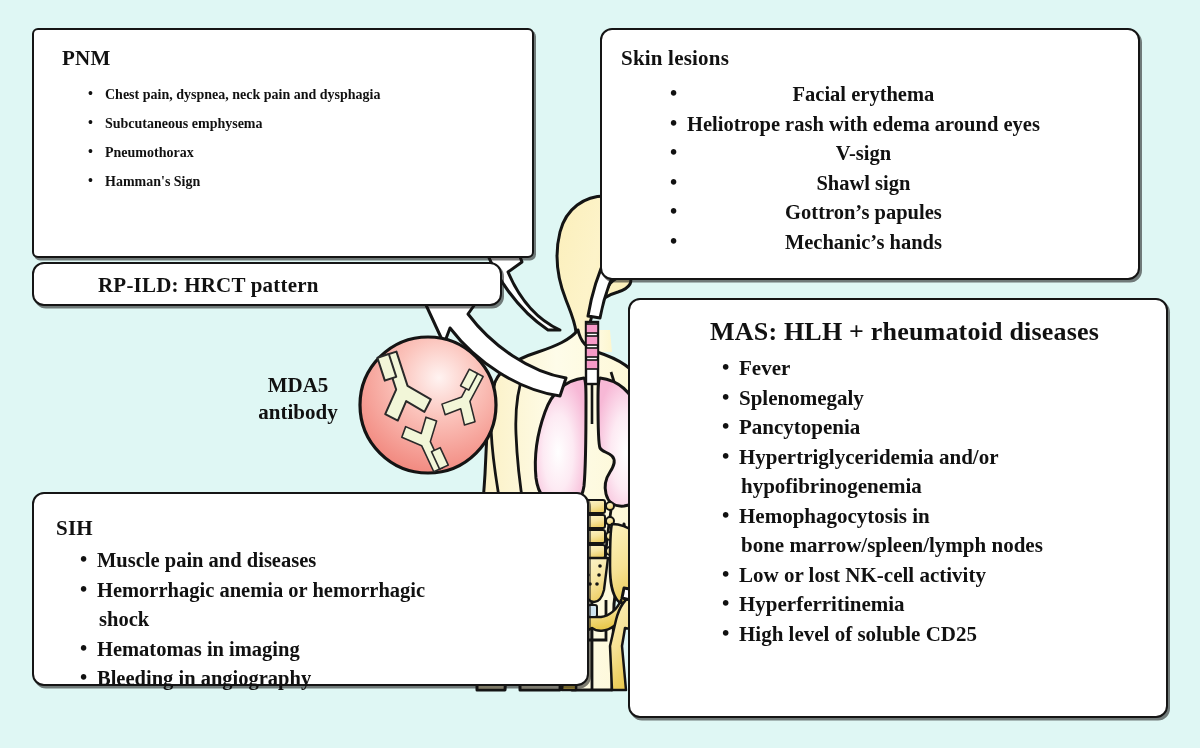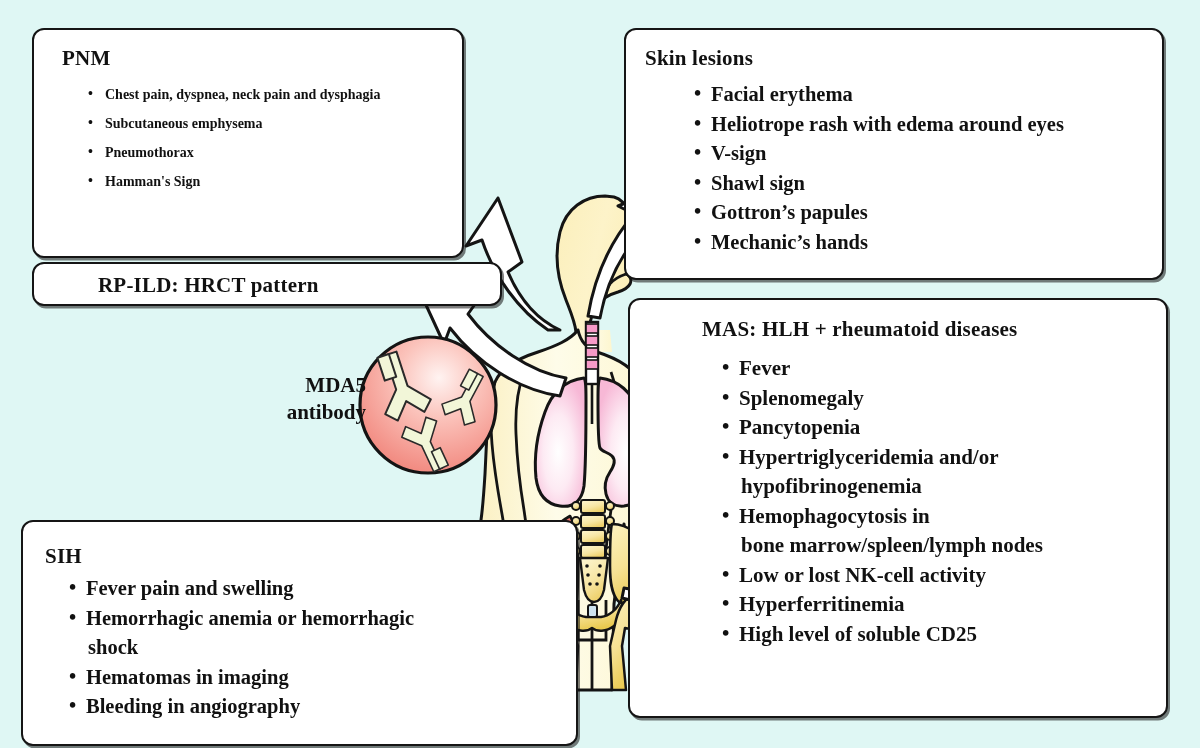--- a/index.html
+++ b/index.html
@@ -67,7 +67,7 @@
 
   
   #panel-pnm {
-    left: 32px; top: 28px; width: 432px; height: 230px;
+    left: 32px; top: 28px; width: 502px; height: 230px; border-radius: 6px;
   }
   #panel-pnm .panel-title {
     position: absolute; left: 28px; top: 16px; font-size: 21px;

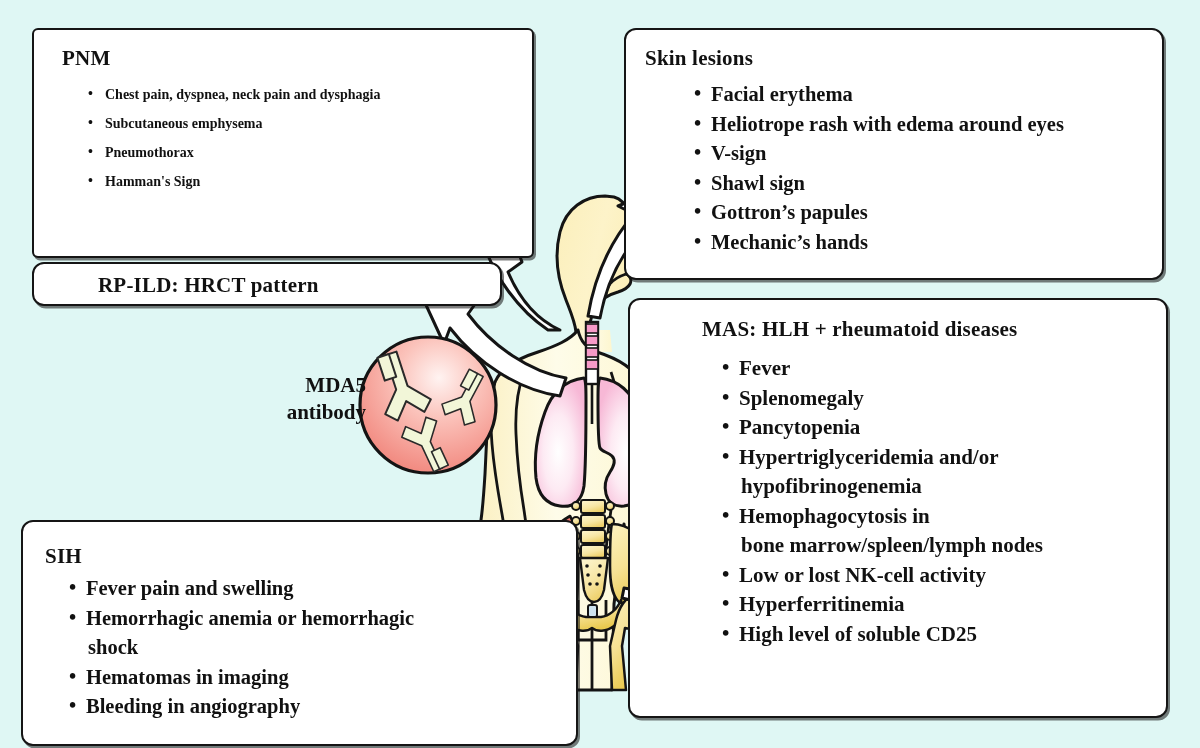--- a/index.html
+++ b/index.html
@@ -97,7 +97,7 @@
 
   
   #panel-skin {
-    left: 624px; top: 28px; width: 540px; height: 252px;
+    left: 600px; top: 28px; width: 540px; height: 252px; text-align: center;
   }
   #panel-skin .panel-title {
     position: absolute; left: 19px; top: 16px; font-size: 21px;

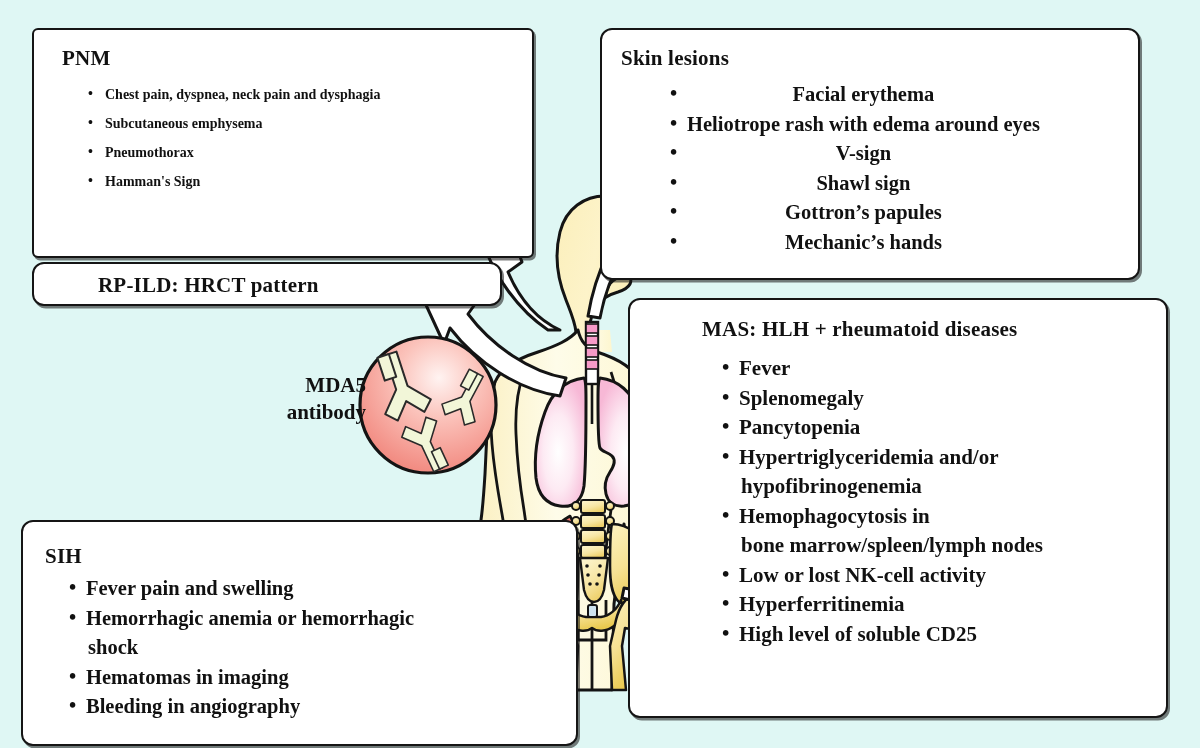--- a/index.html
+++ b/index.html
@@ -111,7 +111,7 @@
     left: 628px; top: 298px; width: 540px; height: 420px;
   }
   #panel-mas .panel-title {
-    position: absolute; left: 72px; top: 17px; font-size: 21px;
+    position: absolute; left: 80px; top: 17px; font-size: 26px;
   }
   #panel-mas ul.bullets {
     position: absolute; left: 92px; top: 54px; font-size: 21px; line-height: 29.5px;

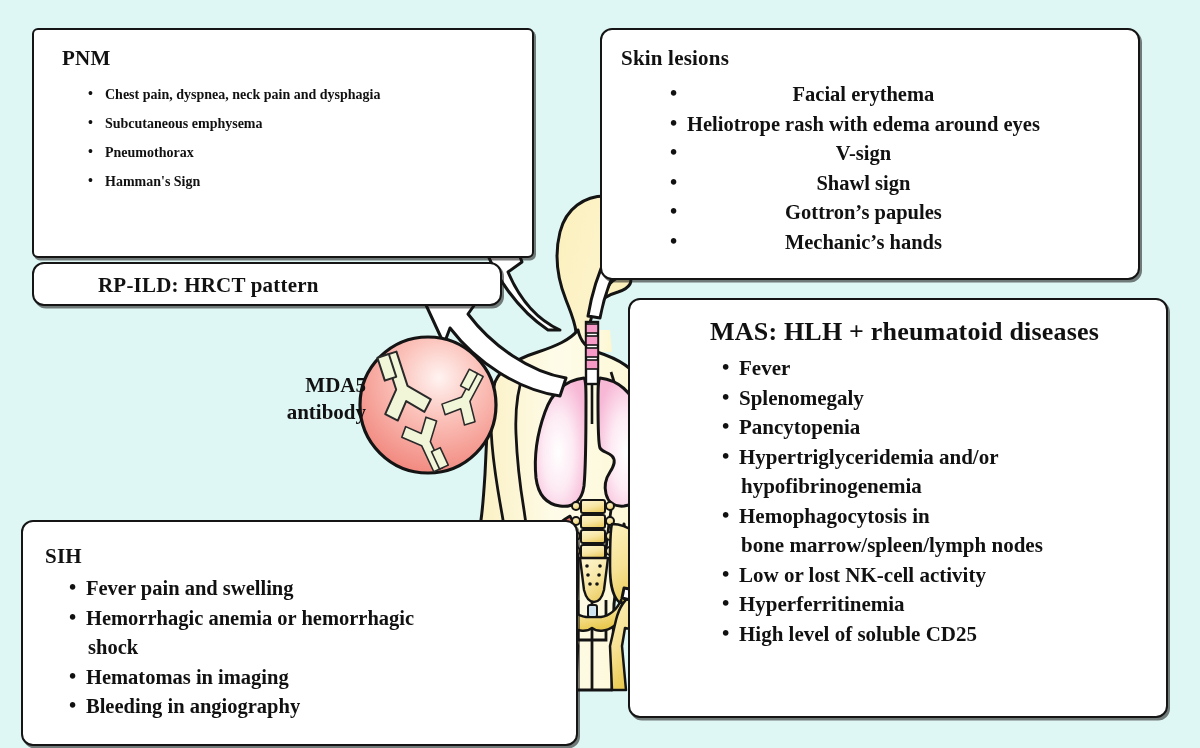--- a/index.html
+++ b/index.html
@@ -120,9 +120,9 @@
   
   #mda5-label {
     position: absolute;
-    left: 246px; top: 372px;
+    left: 238px; top: 372px;
     width: 120px;
-    text-align: right;
+    text-align: center;
     font-size: 21px;
     font-weight: bold;
     color: #111111;

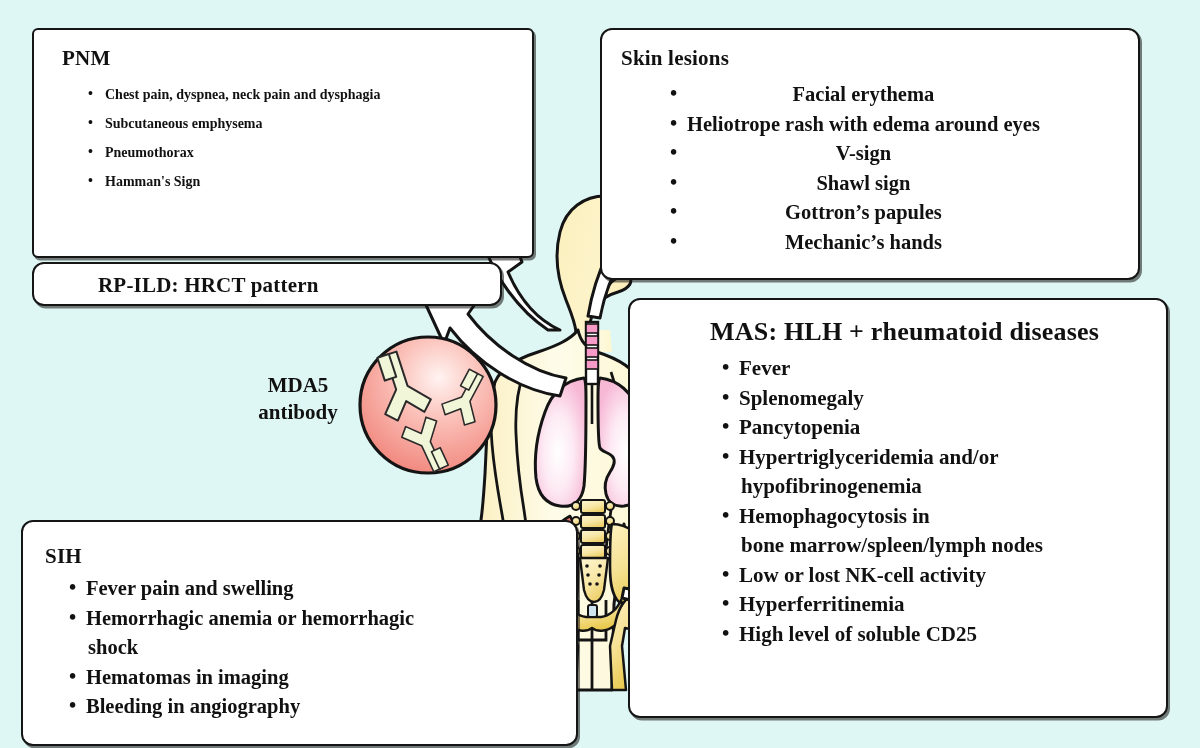--- a/index.html
+++ b/index.html
@@ -86,7 +86,7 @@
 
   
   #panel-sih {
-    left: 21px; top: 492px; width: 557px; height: 226px; margin-top: 28px;
+    left: 32px; top: 492px; width: 557px; height: 194px;
   }
   #panel-sih .panel-title {
     position: absolute; left: 22px; top: 22px; font-size: 21px;

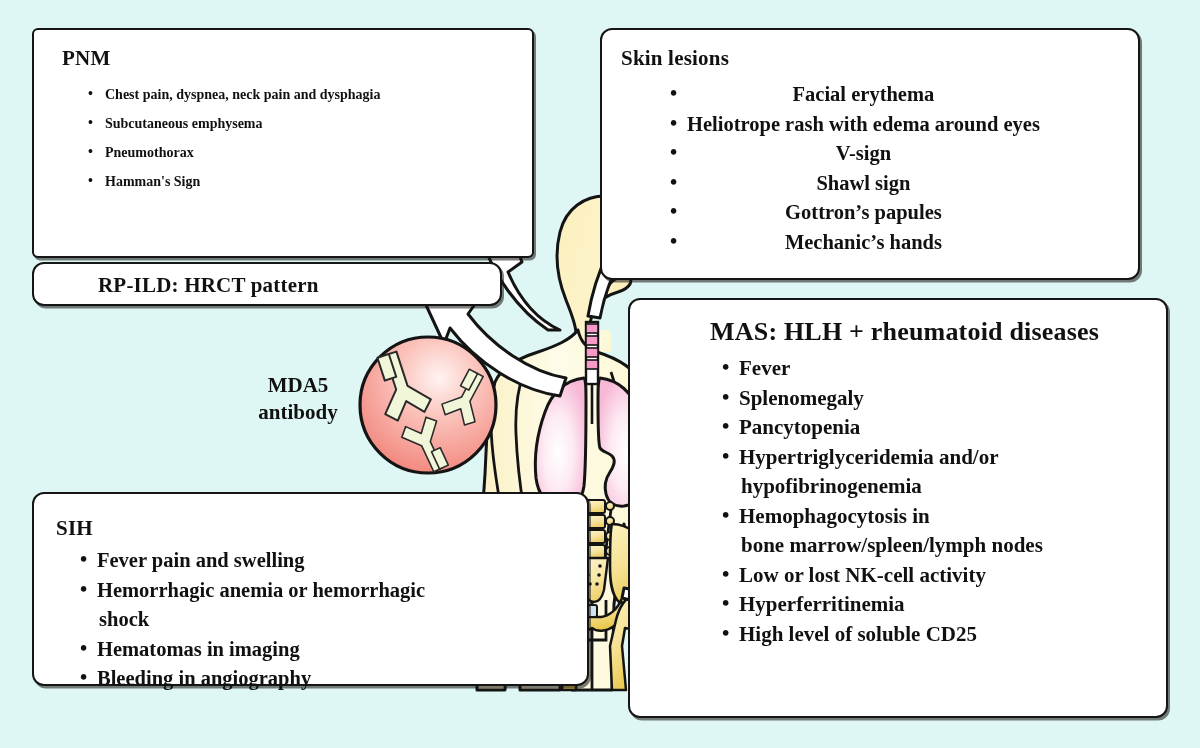--- a/index.html
+++ b/index.html
@@ -398,7 +398,7 @@
     <div class="panel-title">SIH</div>
     <ul class="bullets">
       <li>
-        <span>Fever pain and swelling</span>
+        <span>Muscle pain and diseases</span>
       </li>
       <li>
         <span>Hemorrhagic anemia or hemorrhagic</span>

